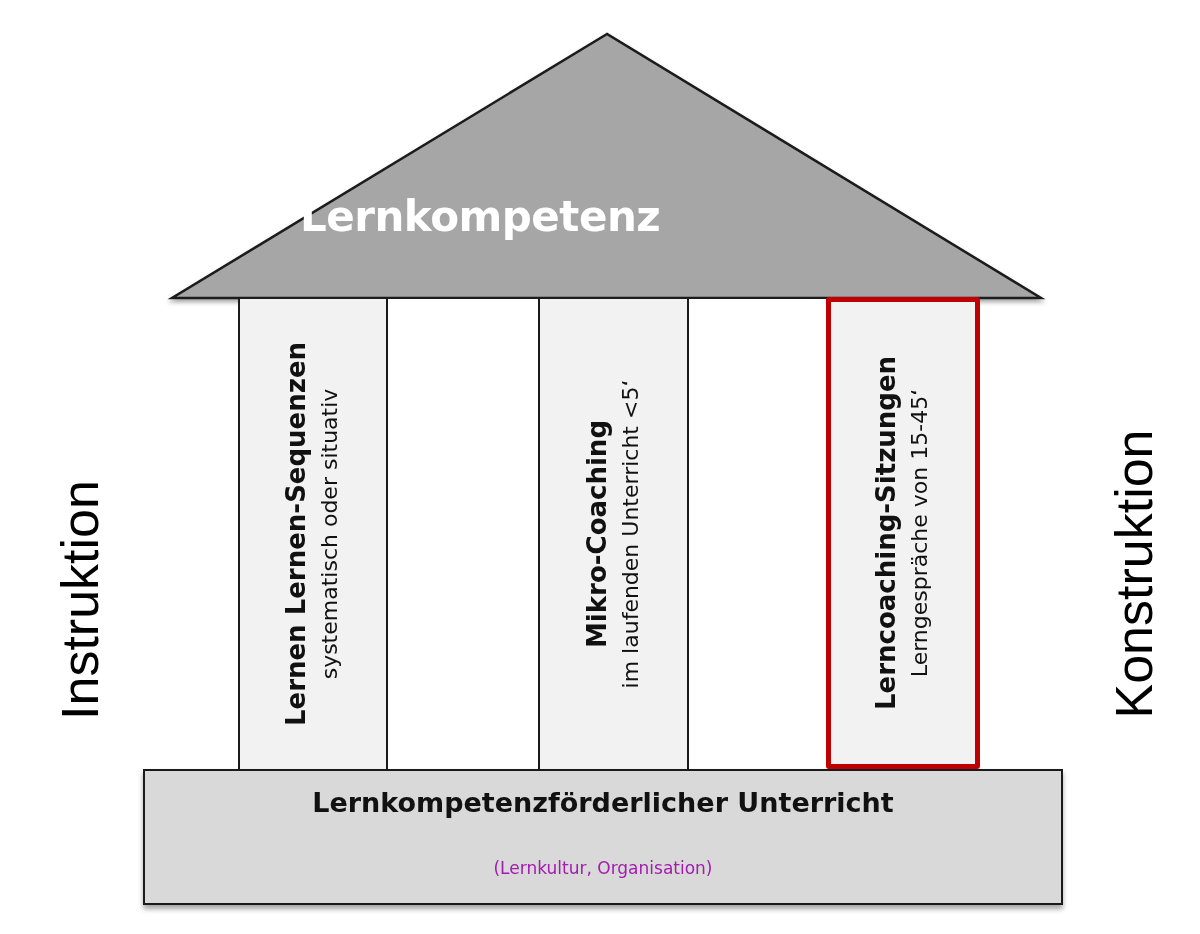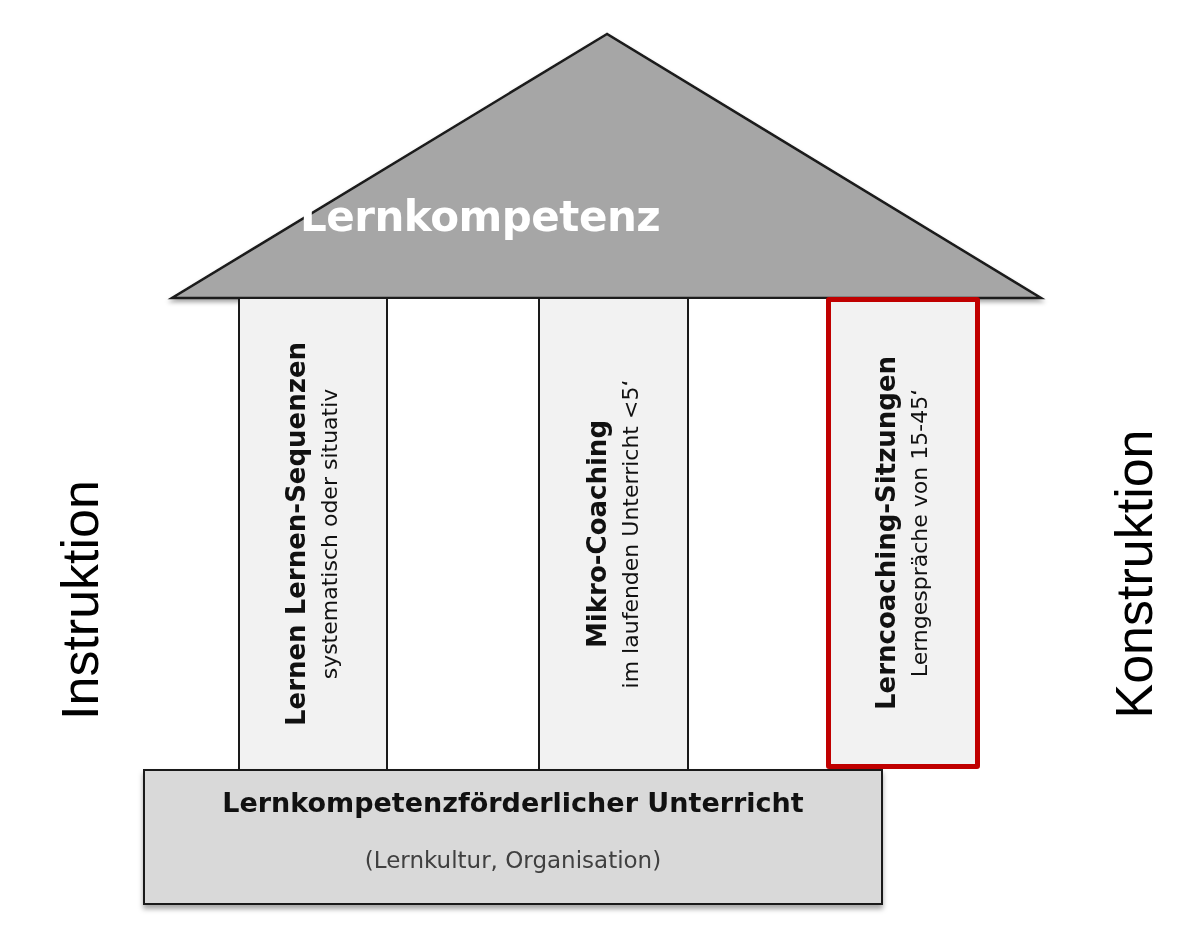--- a/index.html
+++ b/index.html
@@ -12,7 +12,7 @@
   .vtext { position:absolute; left:50%; top:50%; transform:translate(-50%,-50%) rotate(-90deg); white-space:nowrap; text-align:center; }
   .p-title { display:block; font-weight:bold; font-size:26px; color:#111; line-height:34px; font-family:"DejaVu Sans", sans-serif; }
   .p-sub { display:block; font-size:22px; color:#111; line-height:34px; font-family:"DejaVu Sans", sans-serif; }
-  .base { position:absolute; left:143px; top:769px; width:740px; height:136px; background:#d9d9d9; border:2px solid #1a1a1a; box-sizing:border-box; box-shadow:0 4px 5px rgba(0,0,0,0.35); text-align:center; }
+  .base { position:absolute; left:143px; top:769px; width:920px; height:136px; background:#d9d9d9; border:2px solid #1a1a1a; box-sizing:border-box; box-shadow:0 4px 5px rgba(0,0,0,0.35); text-align:center; }
   .base-title { position:absolute; left:0; right:0; top:16px; font-weight:bold; font-size:27px; color:#111; font-family:"DejaVu Sans", sans-serif; }
   .base-sub { position:absolute; left:0; right:0; top:76px; font-size:23px; color:#404040; font-family:"DejaVu Sans", sans-serif; }
   .side { position:absolute; white-space:nowrap; font-size:52px; color:#000; font-family:"Liberation Sans", sans-serif; transform:translate(-50%,-50%) rotate(-90deg); }

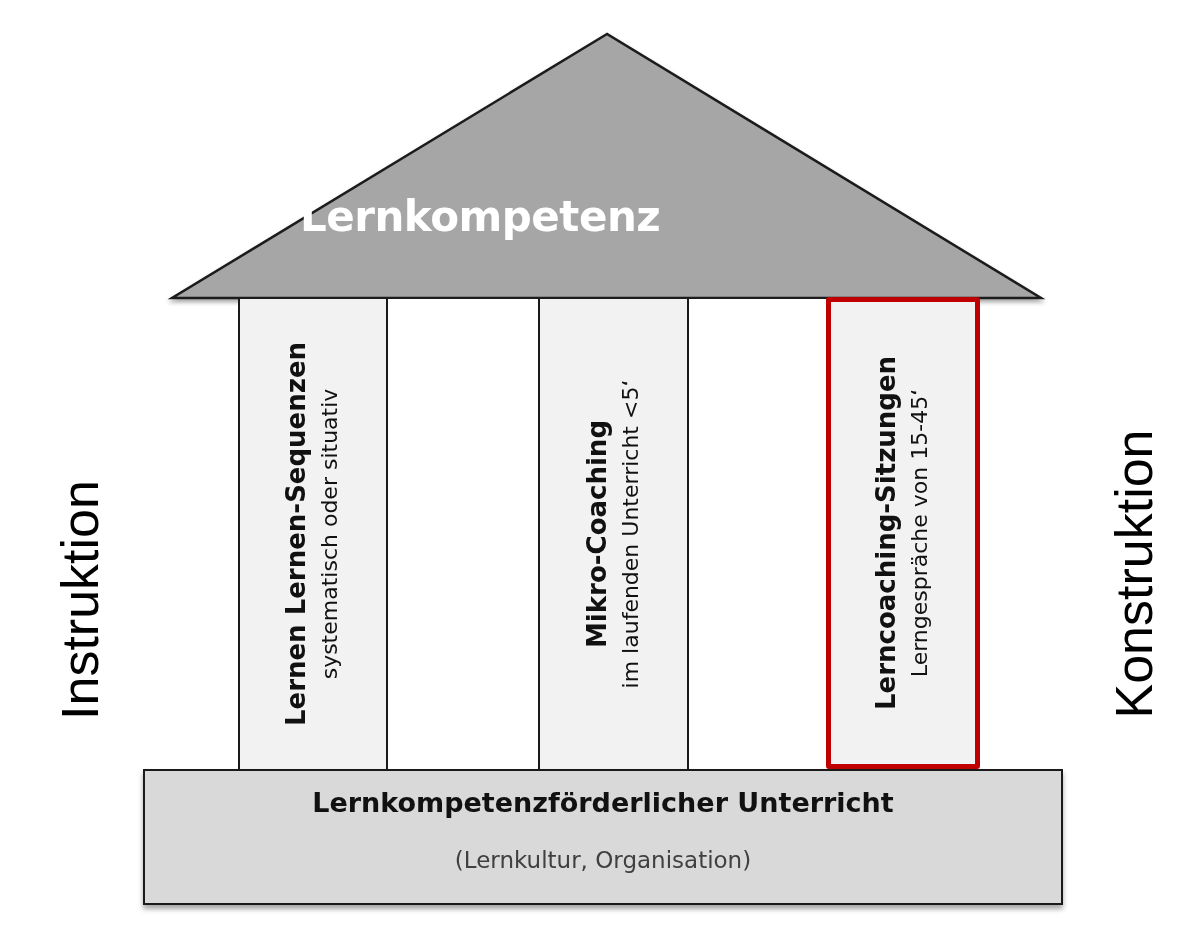--- a/index.html
+++ b/index.html
@@ -14,7 +14,7 @@
   .p-sub { display:block; font-size:22px; color:#111; line-height:34px; font-family:"DejaVu Sans", sans-serif; }
   .base { position:absolute; left:143px; top:769px; width:920px; height:136px; background:#d9d9d9; border:2px solid #1a1a1a; box-sizing:border-box; box-shadow:0 4px 5px rgba(0,0,0,0.35); text-align:center; }
   .base-title { position:absolute; left:0; right:0; top:16px; font-weight:bold; font-size:27px; color:#111; font-family:"DejaVu Sans", sans-serif; }
-  .base-sub { position:absolute; left:0; right:0; top:76px; font-size:23px; color:#404040; font-family:"DejaVu Sans", sans-serif; }
+  .base-sub { position:absolute; left:0; right:0; top:87px; font-size:17px; color:#a21caf; font-family:"DejaVu Sans", sans-serif; }
   .side { position:absolute; white-space:nowrap; font-size:52px; color:#000; font-family:"Liberation Sans", sans-serif; transform:translate(-50%,-50%) rotate(-90deg); }
 </style>
 </head>

